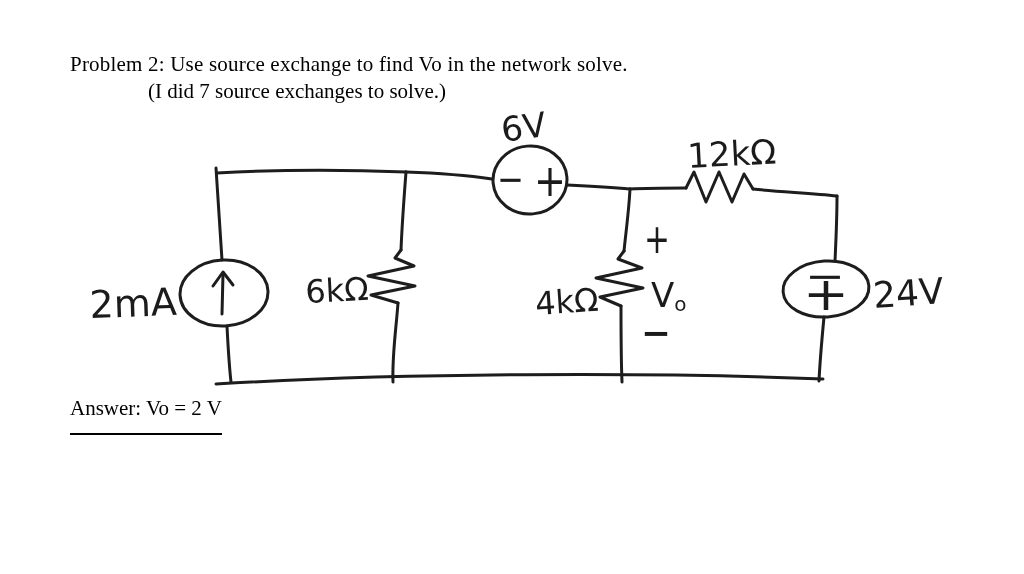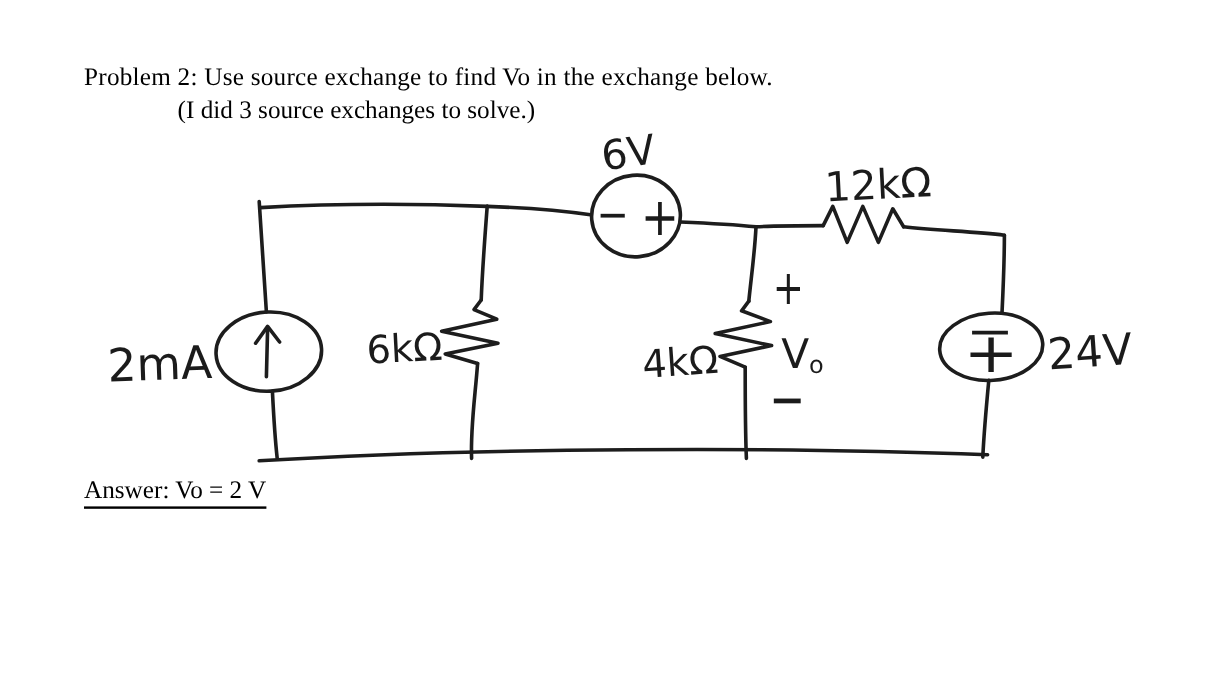--- a/index.html
+++ b/index.html
@@ -19,7 +19,7 @@
 
 <div class="page">
 
-  <div class="title"><span class="bold">Problem 2</span><span>: Use source exchange to find Vo in the exchange below.</span></div>
+  <div class="title"><span class="bold">Problem 2</span><span>: Use source exchange to find Vo in the network solve.</span></div>
 
   <div class="note">(I did 3 source exchanges to solve.)</div>
 

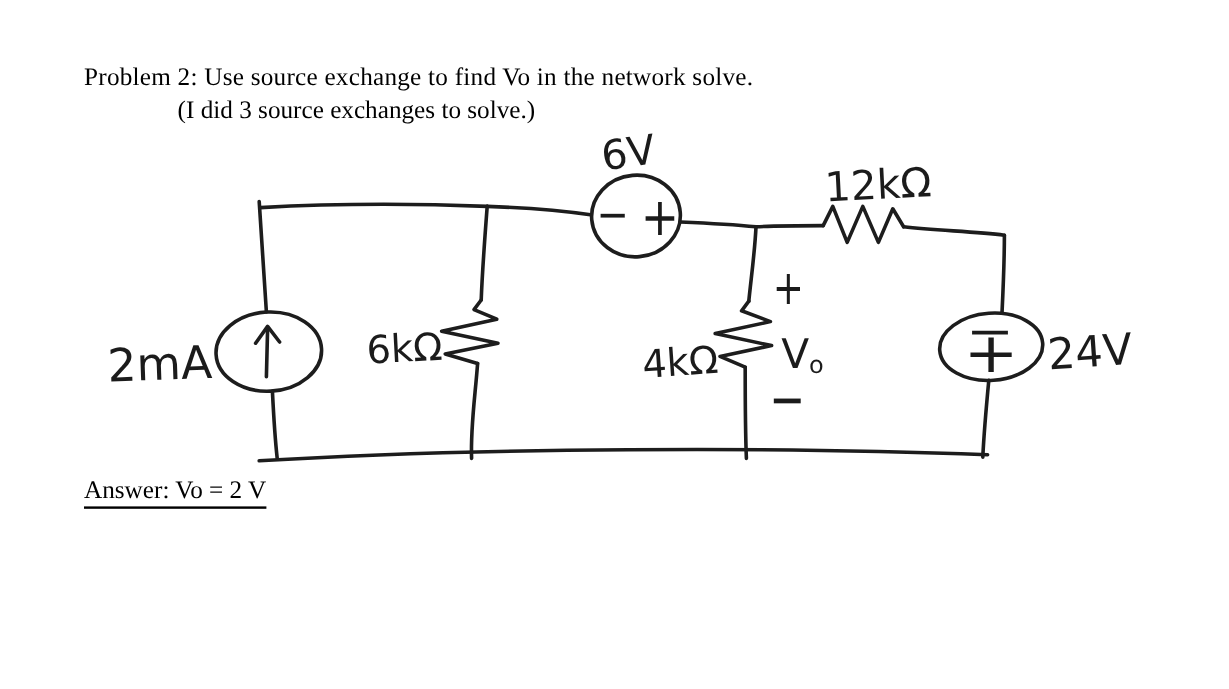--- a/index.html
+++ b/index.html
@@ -21,7 +21,7 @@
 
   <div class="title"><span class="bold">Problem 2</span><span>: Use source exchange to find Vo in the network solve.</span></div>
 
-  <div class="note">(I did 3 source exchanges to solve.)</div>
+  <div class="note">(I did 7 source exchanges to solve.)</div>
 
   <svg class="circuit" viewBox="0 0 1024 574">
 

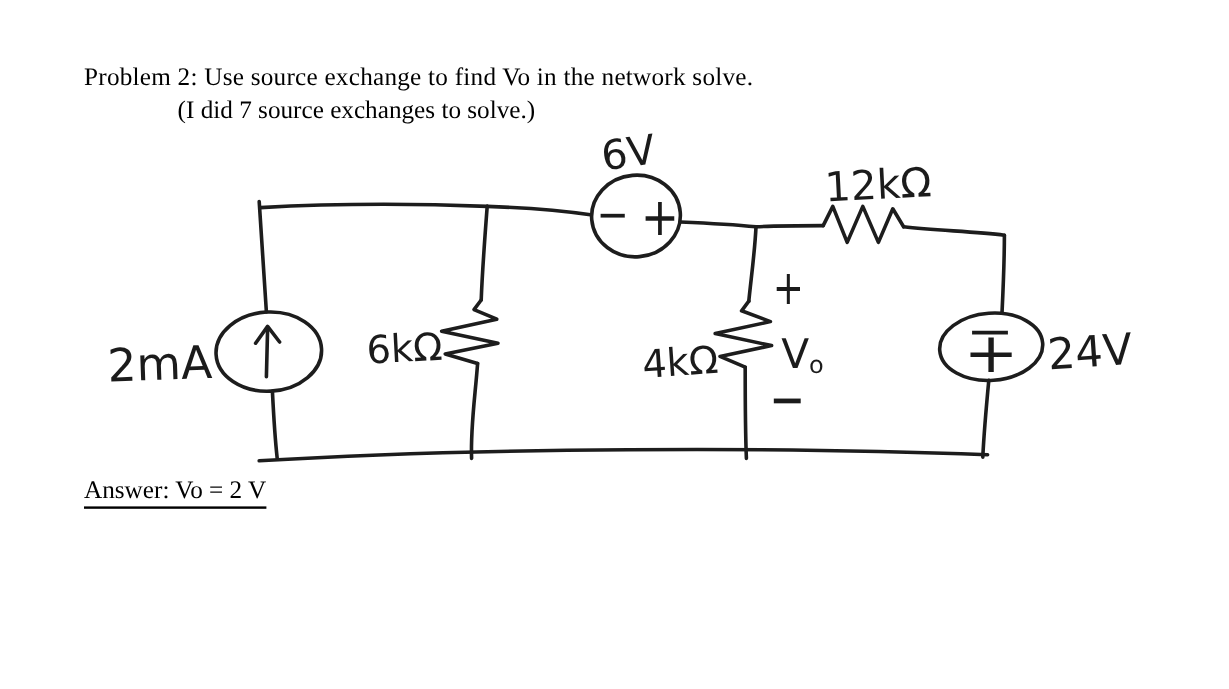--- a/index.html
+++ b/index.html
@@ -9,7 +9,7 @@
   .title .bold{font-weight:normal;}
   .note{position:absolute;left:148px;top:79px;font-size:21px;white-space:nowrap;}
   .answer{position:absolute;left:70px;top:396px;font-size:21px;white-space:nowrap;
-          border-bottom:2px solid #000;padding-bottom:1px;}
+          border-bottom:2px solid #000;padding-bottom:12px;}
   svg.circuit{position:absolute;left:0;top:0;width:1024px;height:574px;}
   .ink{stroke:#1d1d1d;stroke-width:3;fill:none;stroke-linecap:round;stroke-linejoin:round;}
   .hand{font-family:"DejaVu Sans", sans-serif;fill:#1b1b1b;}

